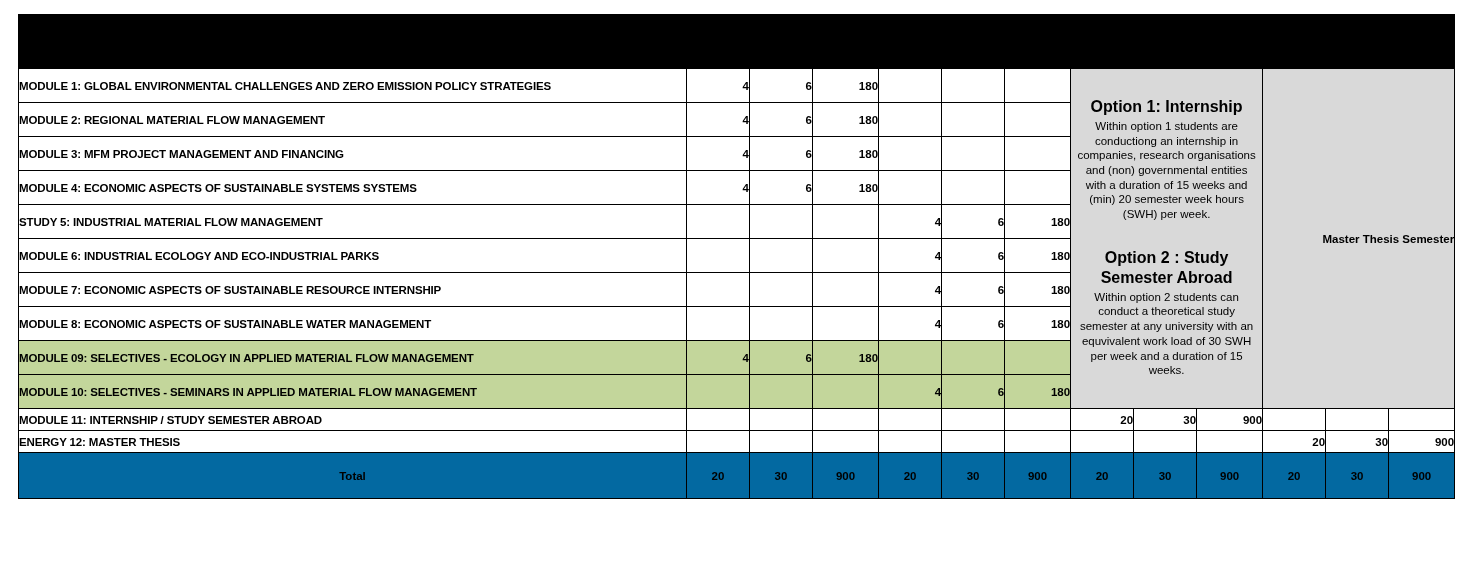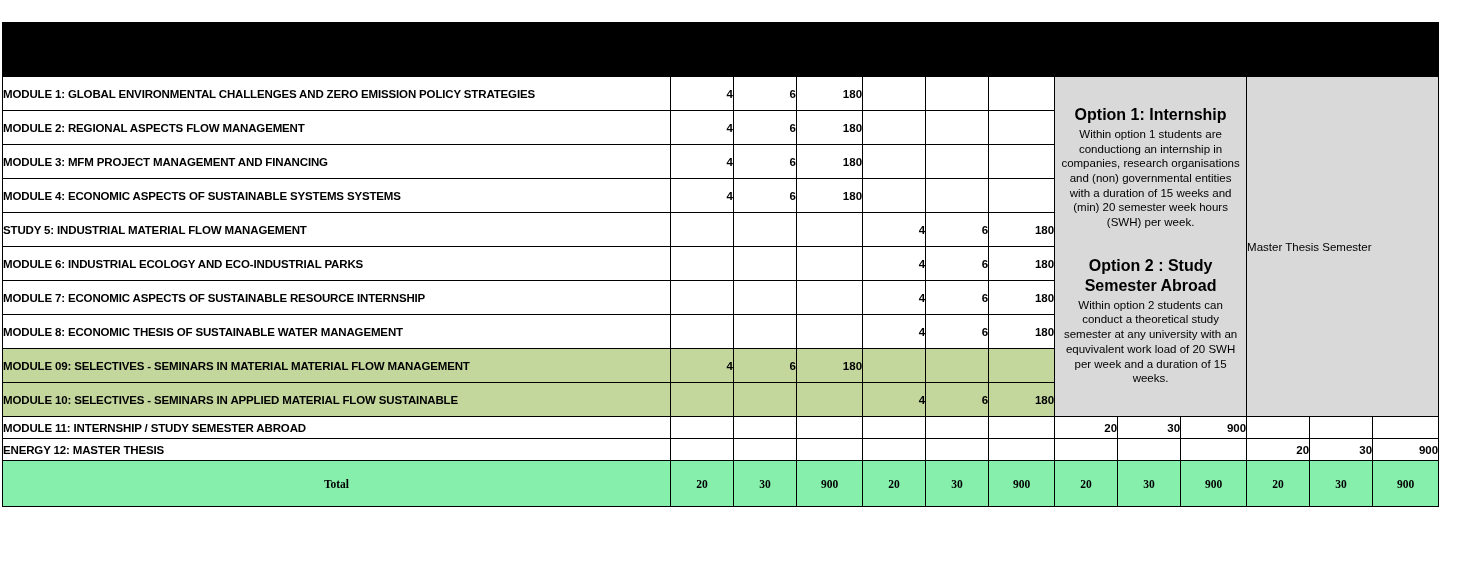--- a/index.html
+++ b/index.html
@@ -17,13 +17,12 @@
   }
   table.curriculum {
     position: absolute;
-    left: 2px;
+    left: 18px;
     top: 14px;
     width: 1434px;
     border-collapse: collapse;
     table-layout: fixed;
     background: #ffffff;
-    margin-top: 8px;
   }
   table.curriculum td, table.curriculum th {
     border: 1px solid #000000;

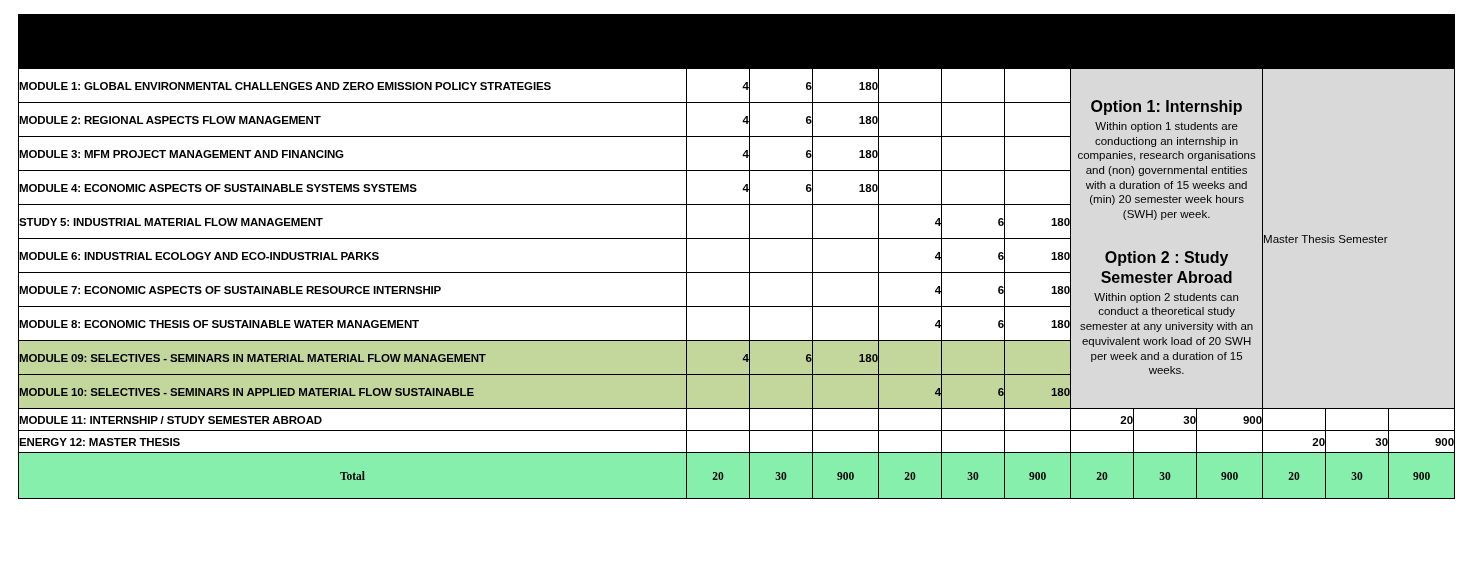--- a/index.html
+++ b/index.html
@@ -222,7 +222,7 @@
           <td colspan="3" rowspan="10" class="thesis-cell">Master Thesis Semester</td>
         </tr>
         <tr class="row-module">
-          <td class="cell-module ">MODULE 2: REGIONAL ASPECTS FLOW MANAGEMENT</td>
+          <td class="cell-module ">MODULE 2: REGIONAL MATERIAL FLOW MANAGEMENT</td>
           <td class="cell-num">4</td>
           <td class="cell-num">6</td>
           <td class="cell-num">180</td>

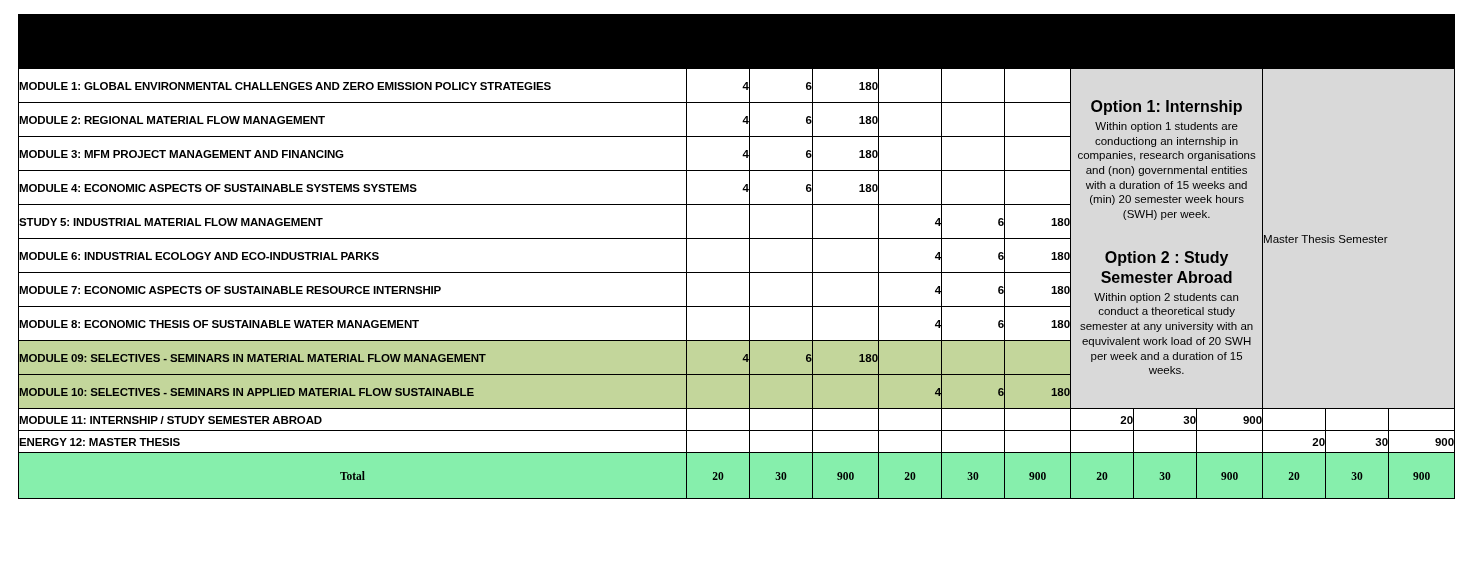--- a/index.html
+++ b/index.html
@@ -126,9 +126,9 @@
     height: 26px;
   }
   .thesis-cell {
-    text-align: left;
+    text-align: right;
     font-size: 12px;
-    font-weight: normal;
+    font-weight: bold;
     background: #d9d9d9;
   }
 

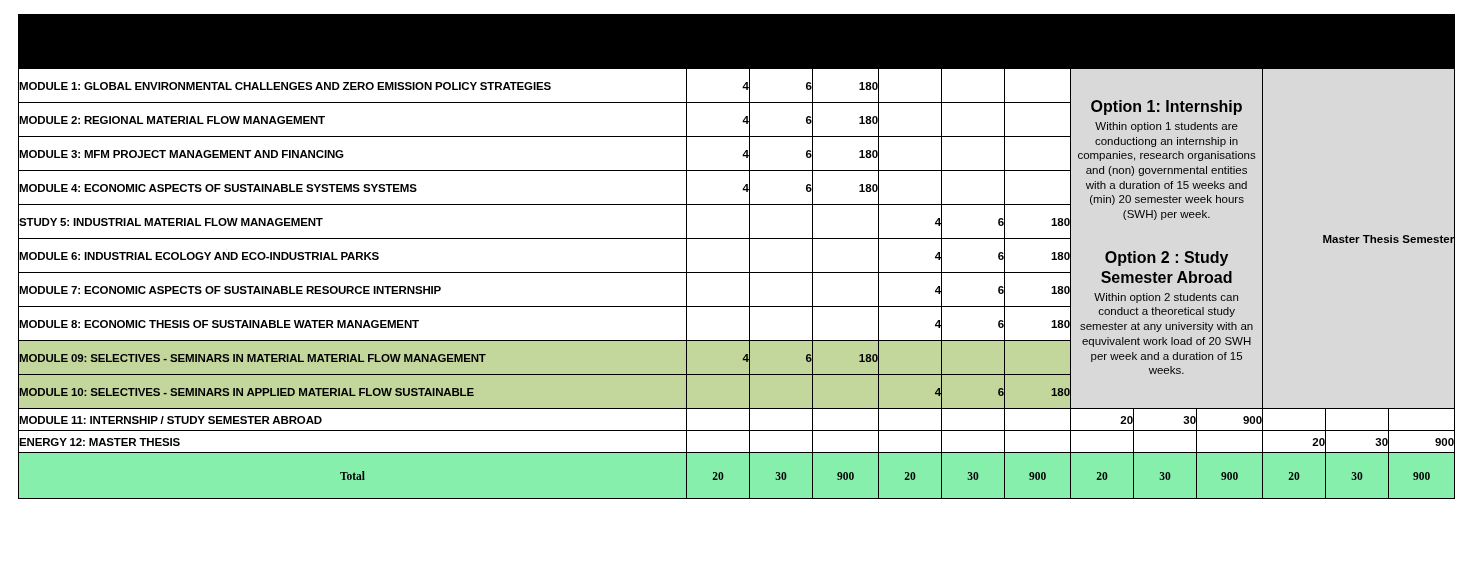--- a/index.html
+++ b/index.html
@@ -216,7 +216,7 @@
               <span class="opt-body">Within option 1 students are conductiong an internship in companies, research organisations and (non) governmental entities with a duration of 15 weeks and (min) 20 semester week hours (SWH) per week.</span>
               <span class="opt-gap"></span>
               <span class="opt-title">Option 2 : Study Semester Abroad</span>
-              <span class="opt-body">Within option 2 students can conduct a theoretical study semester at any university with an equvivalent work load of 20 SWH per week and a duration of 15 weeks.</span>
+              <span class="opt-body">Within option 2 students can conduct a theoretical study semester at any university with an equvivalent work load of 30 SWH per week and a duration of 15 weeks.</span>
             </div>
           </td>
           <td colspan="3" rowspan="10" class="thesis-cell">Master Thesis Semester</td>

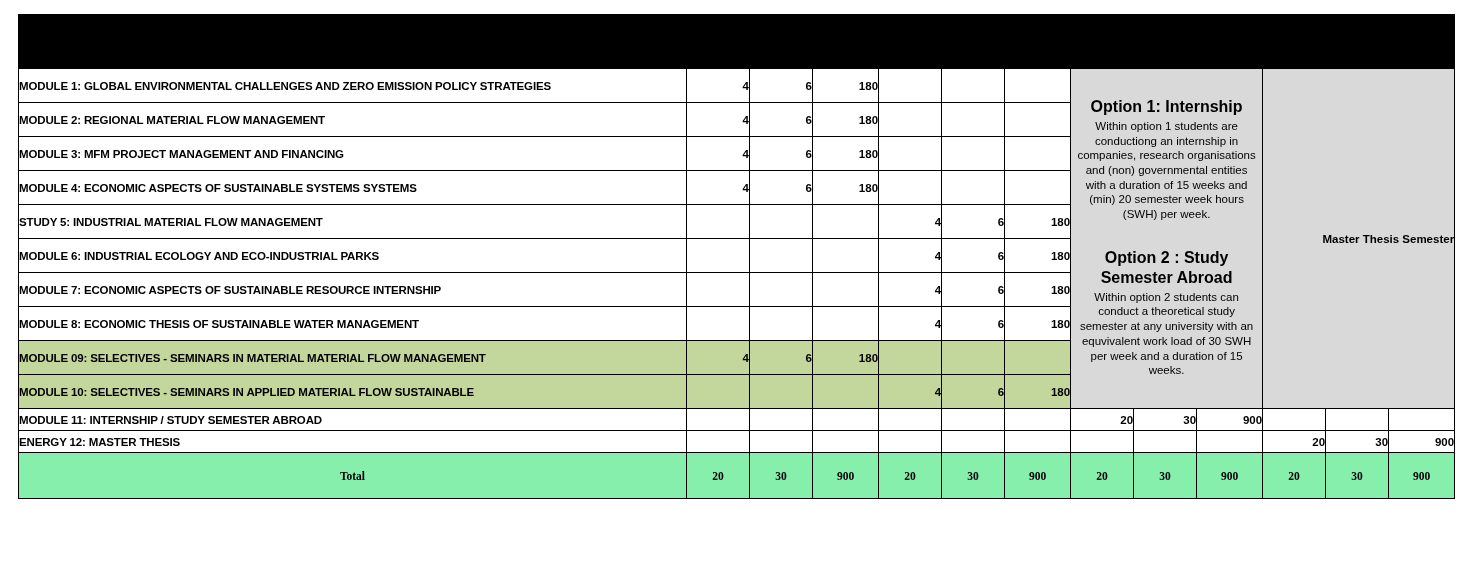--- a/index.html
+++ b/index.html
@@ -276,7 +276,7 @@
           <td class="cell-num">180</td>
         </tr>
         <tr class="row-module">
-          <td class="cell-module ">MODULE 8: ECONOMIC THESIS OF SUSTAINABLE WATER MANAGEMENT</td>
+          <td class="cell-module ">MODULE 8: ECONOMIC ASPECTS OF SUSTAINABLE WATER MANAGEMENT</td>
           <td class="cell-num"></td>
           <td class="cell-num"></td>
           <td class="cell-num"></td>

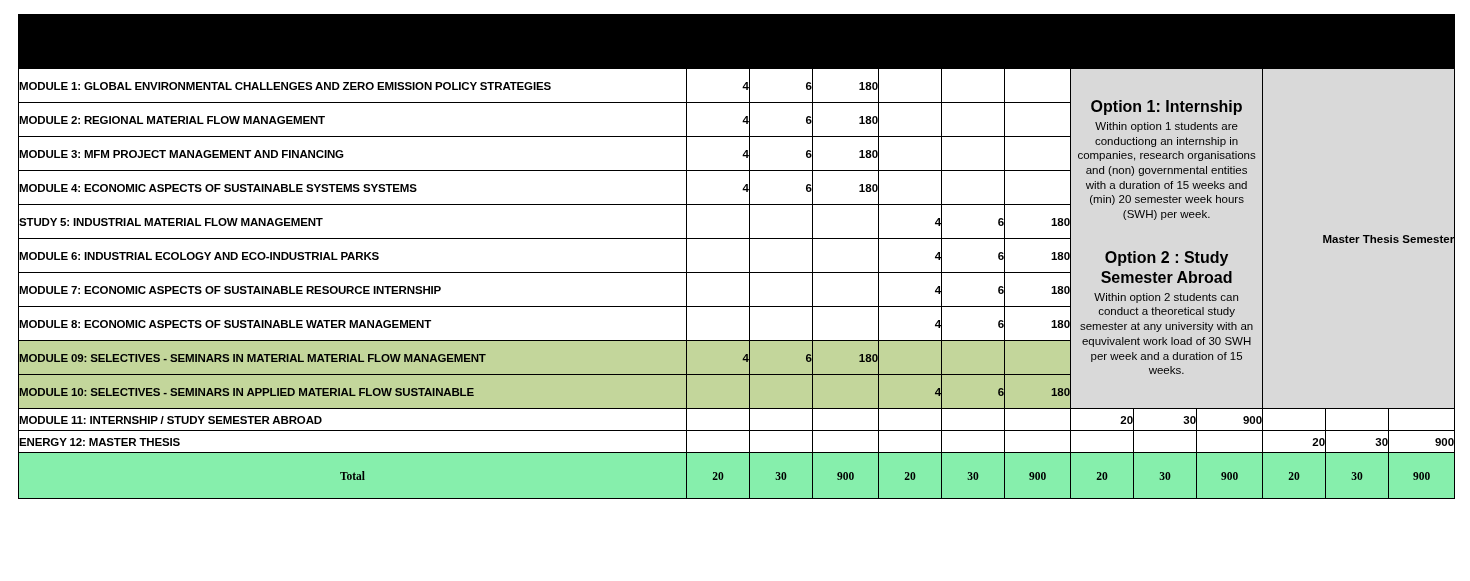--- a/index.html
+++ b/index.html
@@ -285,7 +285,7 @@
           <td class="cell-num">180</td>
         </tr>
         <tr class="row-module">
-          <td class="cell-module green">MODULE 09: SELECTIVES - SEMINARS IN MATERIAL MATERIAL FLOW MANAGEMENT</td>
+          <td class="cell-module green">MODULE 09: SELECTIVES - ECOLOGY IN APPLIED MATERIAL FLOW MANAGEMENT</td>
           <td class="cell-num green">4</td>
           <td class="cell-num green">6</td>
           <td class="cell-num green">180</td>

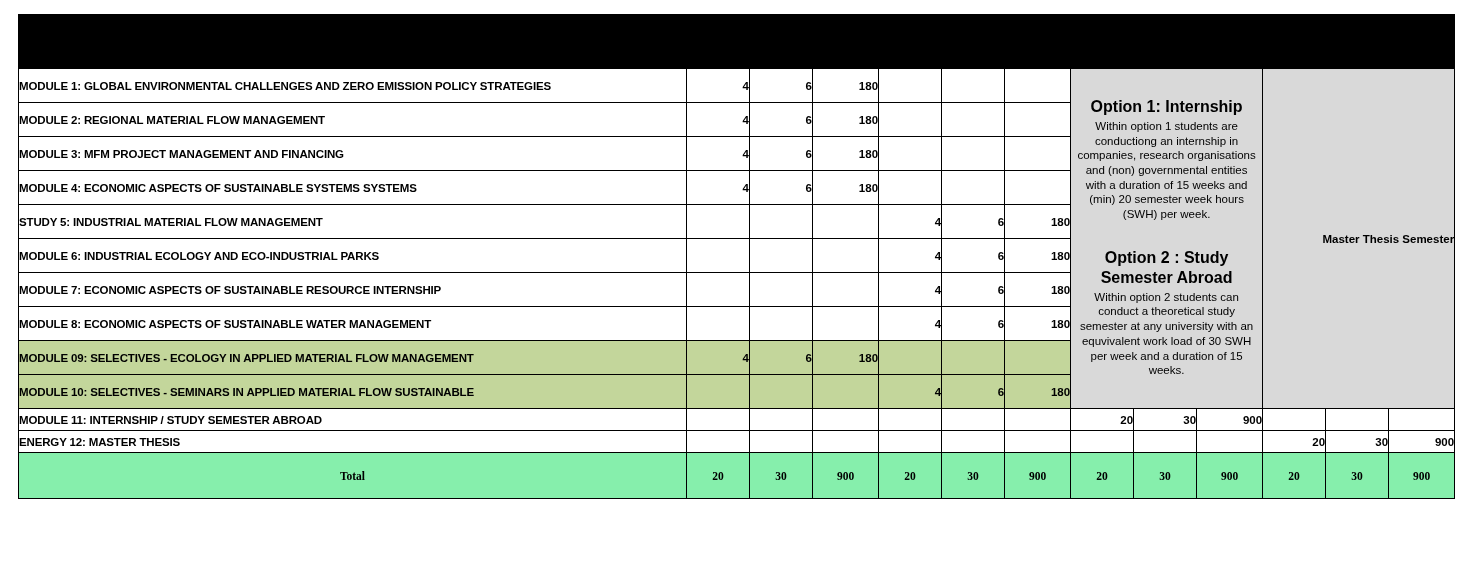--- a/index.html
+++ b/index.html
@@ -294,7 +294,7 @@
           <td class="cell-num green"></td>
         </tr>
         <tr class="row-module">
-          <td class="cell-module green">MODULE 10: SELECTIVES - SEMINARS IN APPLIED MATERIAL FLOW SUSTAINABLE</td>
+          <td class="cell-module green">MODULE 10: SELECTIVES - SEMINARS IN APPLIED MATERIAL FLOW MANAGEMENT</td>
           <td class="cell-num green"></td>
           <td class="cell-num green"></td>
           <td class="cell-num green"></td>

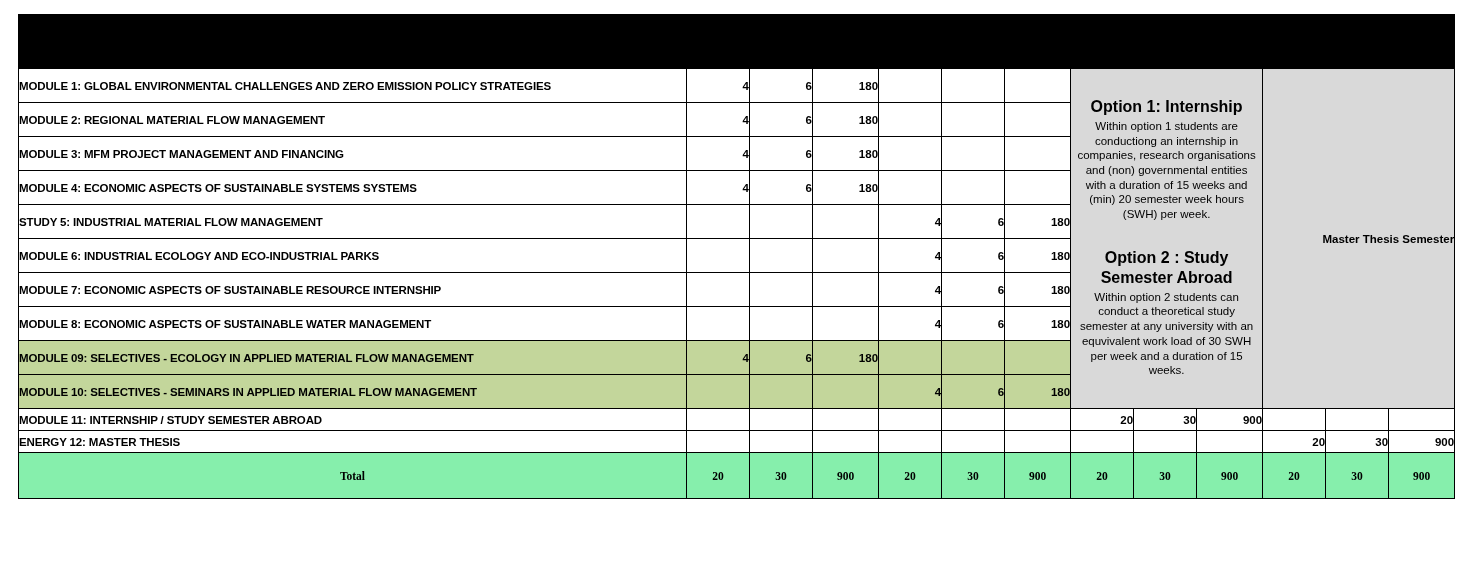--- a/index.html
+++ b/index.html
@@ -138,9 +138,8 @@
     background: #808080;
   }
   .row-total td {
-    background: #86efac;
+    background: #0369a1;
     border-color: #000000;
-    font-family: Liberation Serif, serif;
   }
   .cell-total-label {
     text-align: center;

